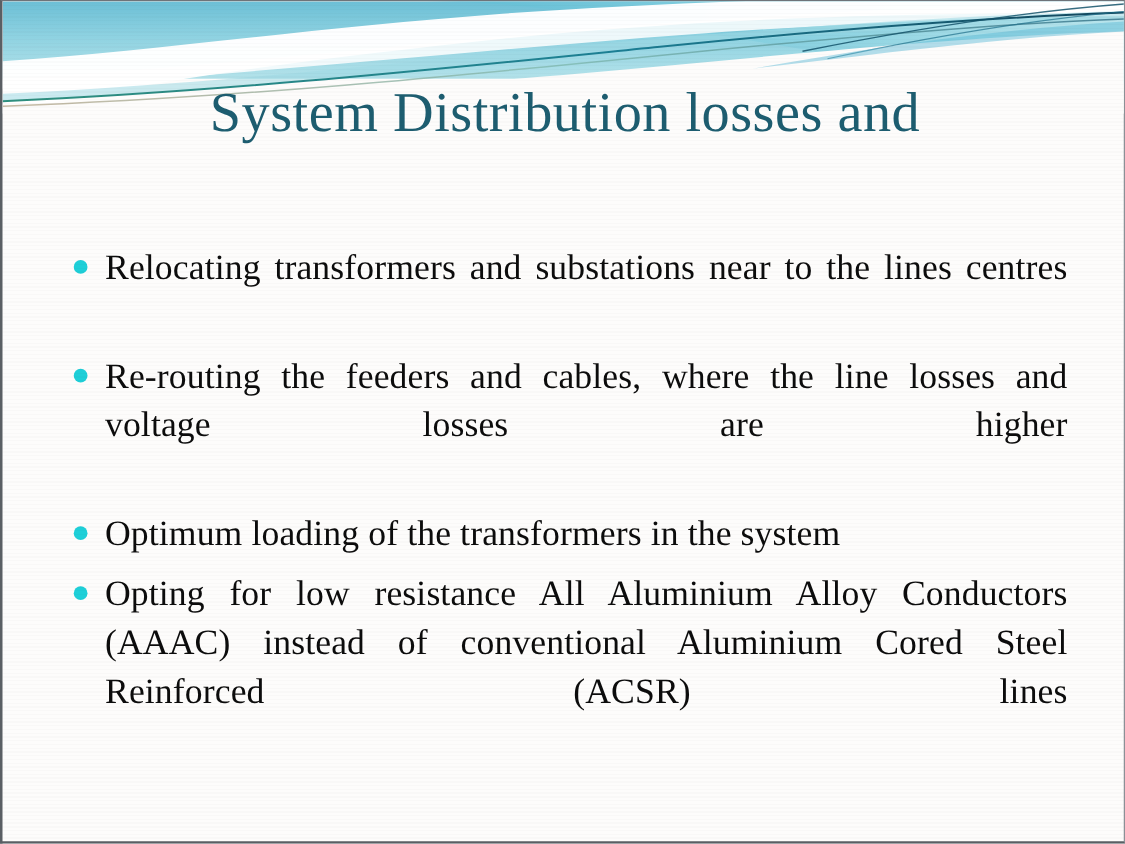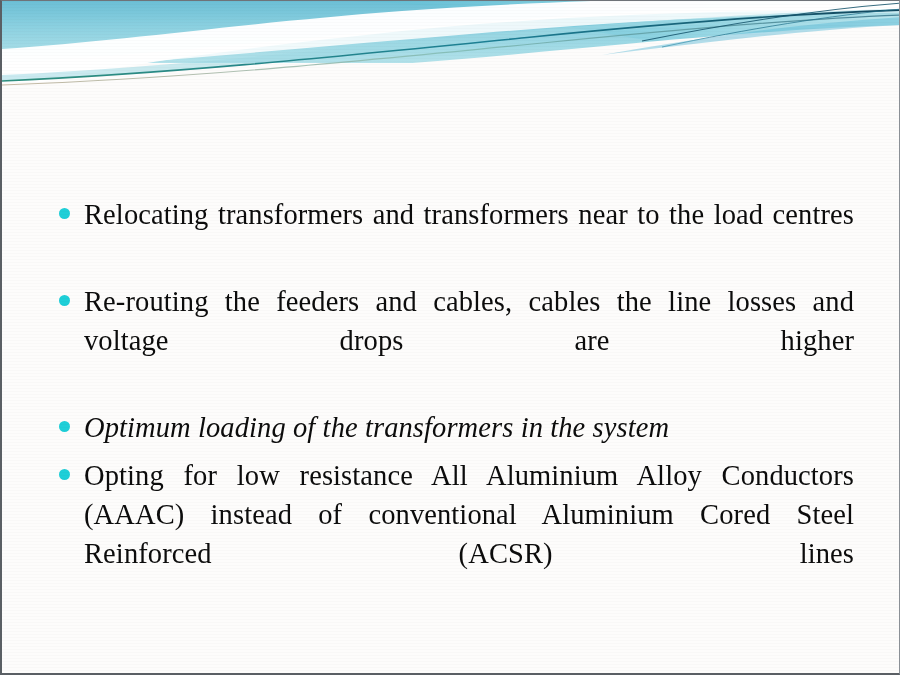--- a/index.html
+++ b/index.html
@@ -169,6 +169,7 @@
   </svg>
 
   <div id="title-block">
+    <div class="title-line">System Distribution losses and</div>
   </div>
 
   <div id="body-block">

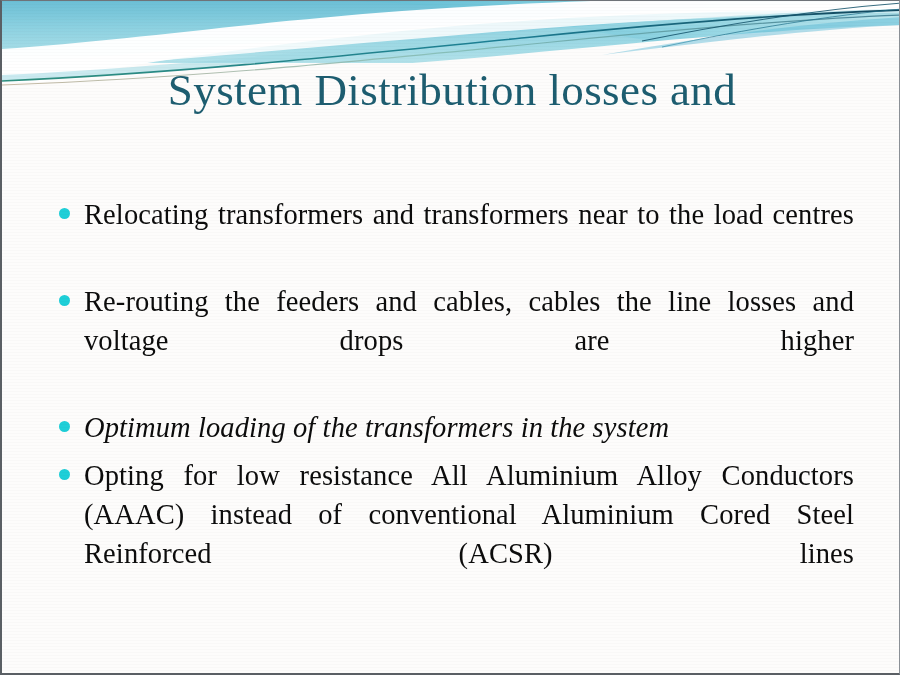--- a/index.html
+++ b/index.html
@@ -176,7 +176,7 @@
 
     <div class="bullet-row">
       <span class="bullet-marker"></span>
-      <div class="bullet-text">Relocating transformers and transformers near to the load centres</div>
+      <div class="bullet-text">Relocating transformers and substations near to the lines centres</div>
     </div>
 
     <div class="bullet-row">

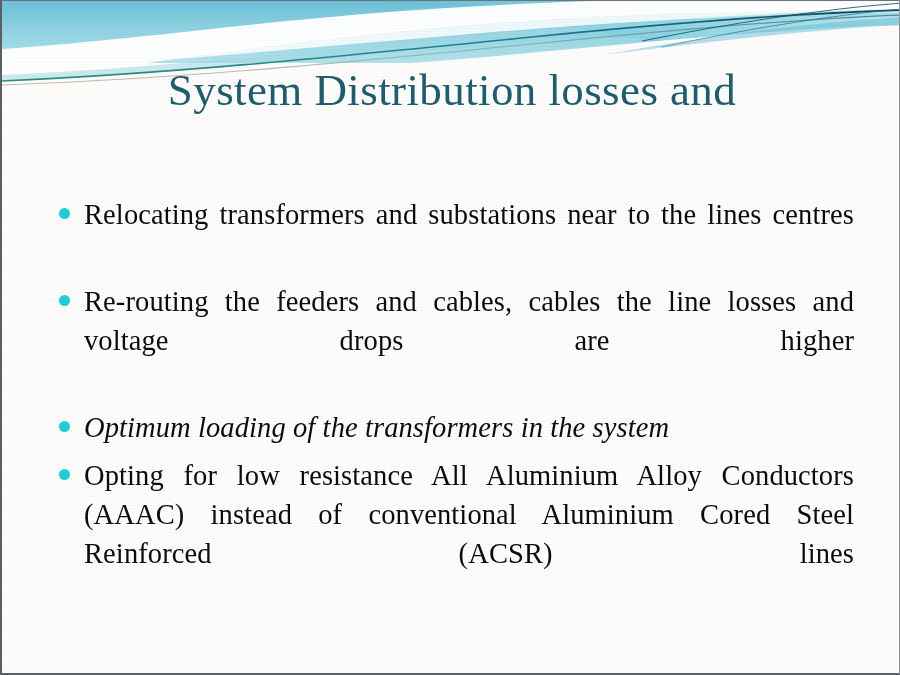--- a/index.html
+++ b/index.html
@@ -181,7 +181,7 @@
 
     <div class="bullet-row">
       <span class="bullet-marker"></span>
-      <div class="bullet-text">Re-routing the feeders and cables, cables the line losses and voltage drops are higher</div>
+      <div class="bullet-text">Re-routing the feeders and cables, where the line losses and voltage losses are higher</div>
     </div>
 
 

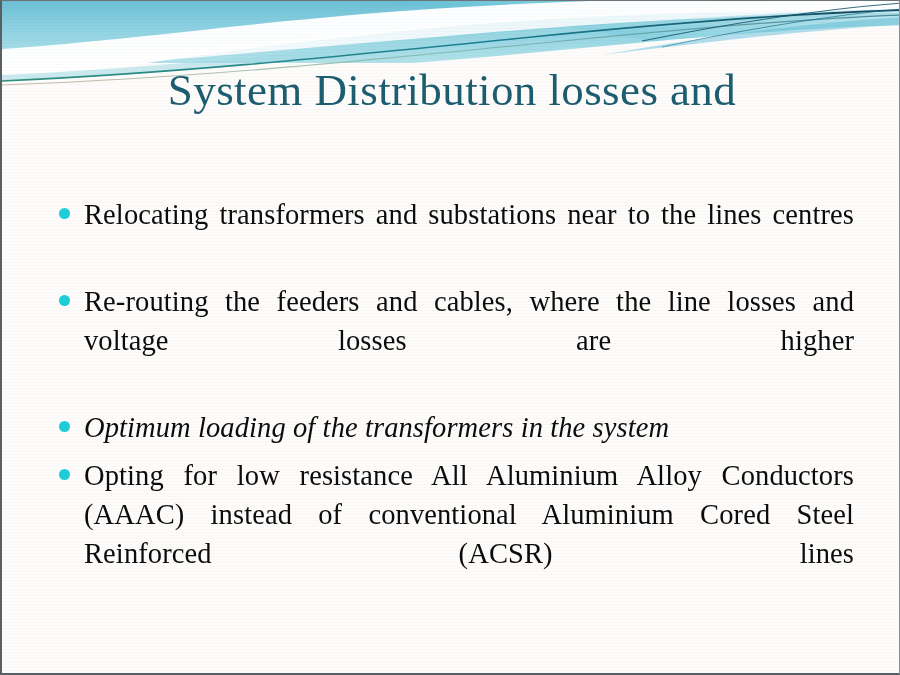--- a/index.html
+++ b/index.html
@@ -110,7 +110,6 @@
 
   .bullet-text.no-justify {
     text-align: left;
-    font-style: italic;
   }
   .bullet-text.no-justify::after { display: none; }
 </style>

